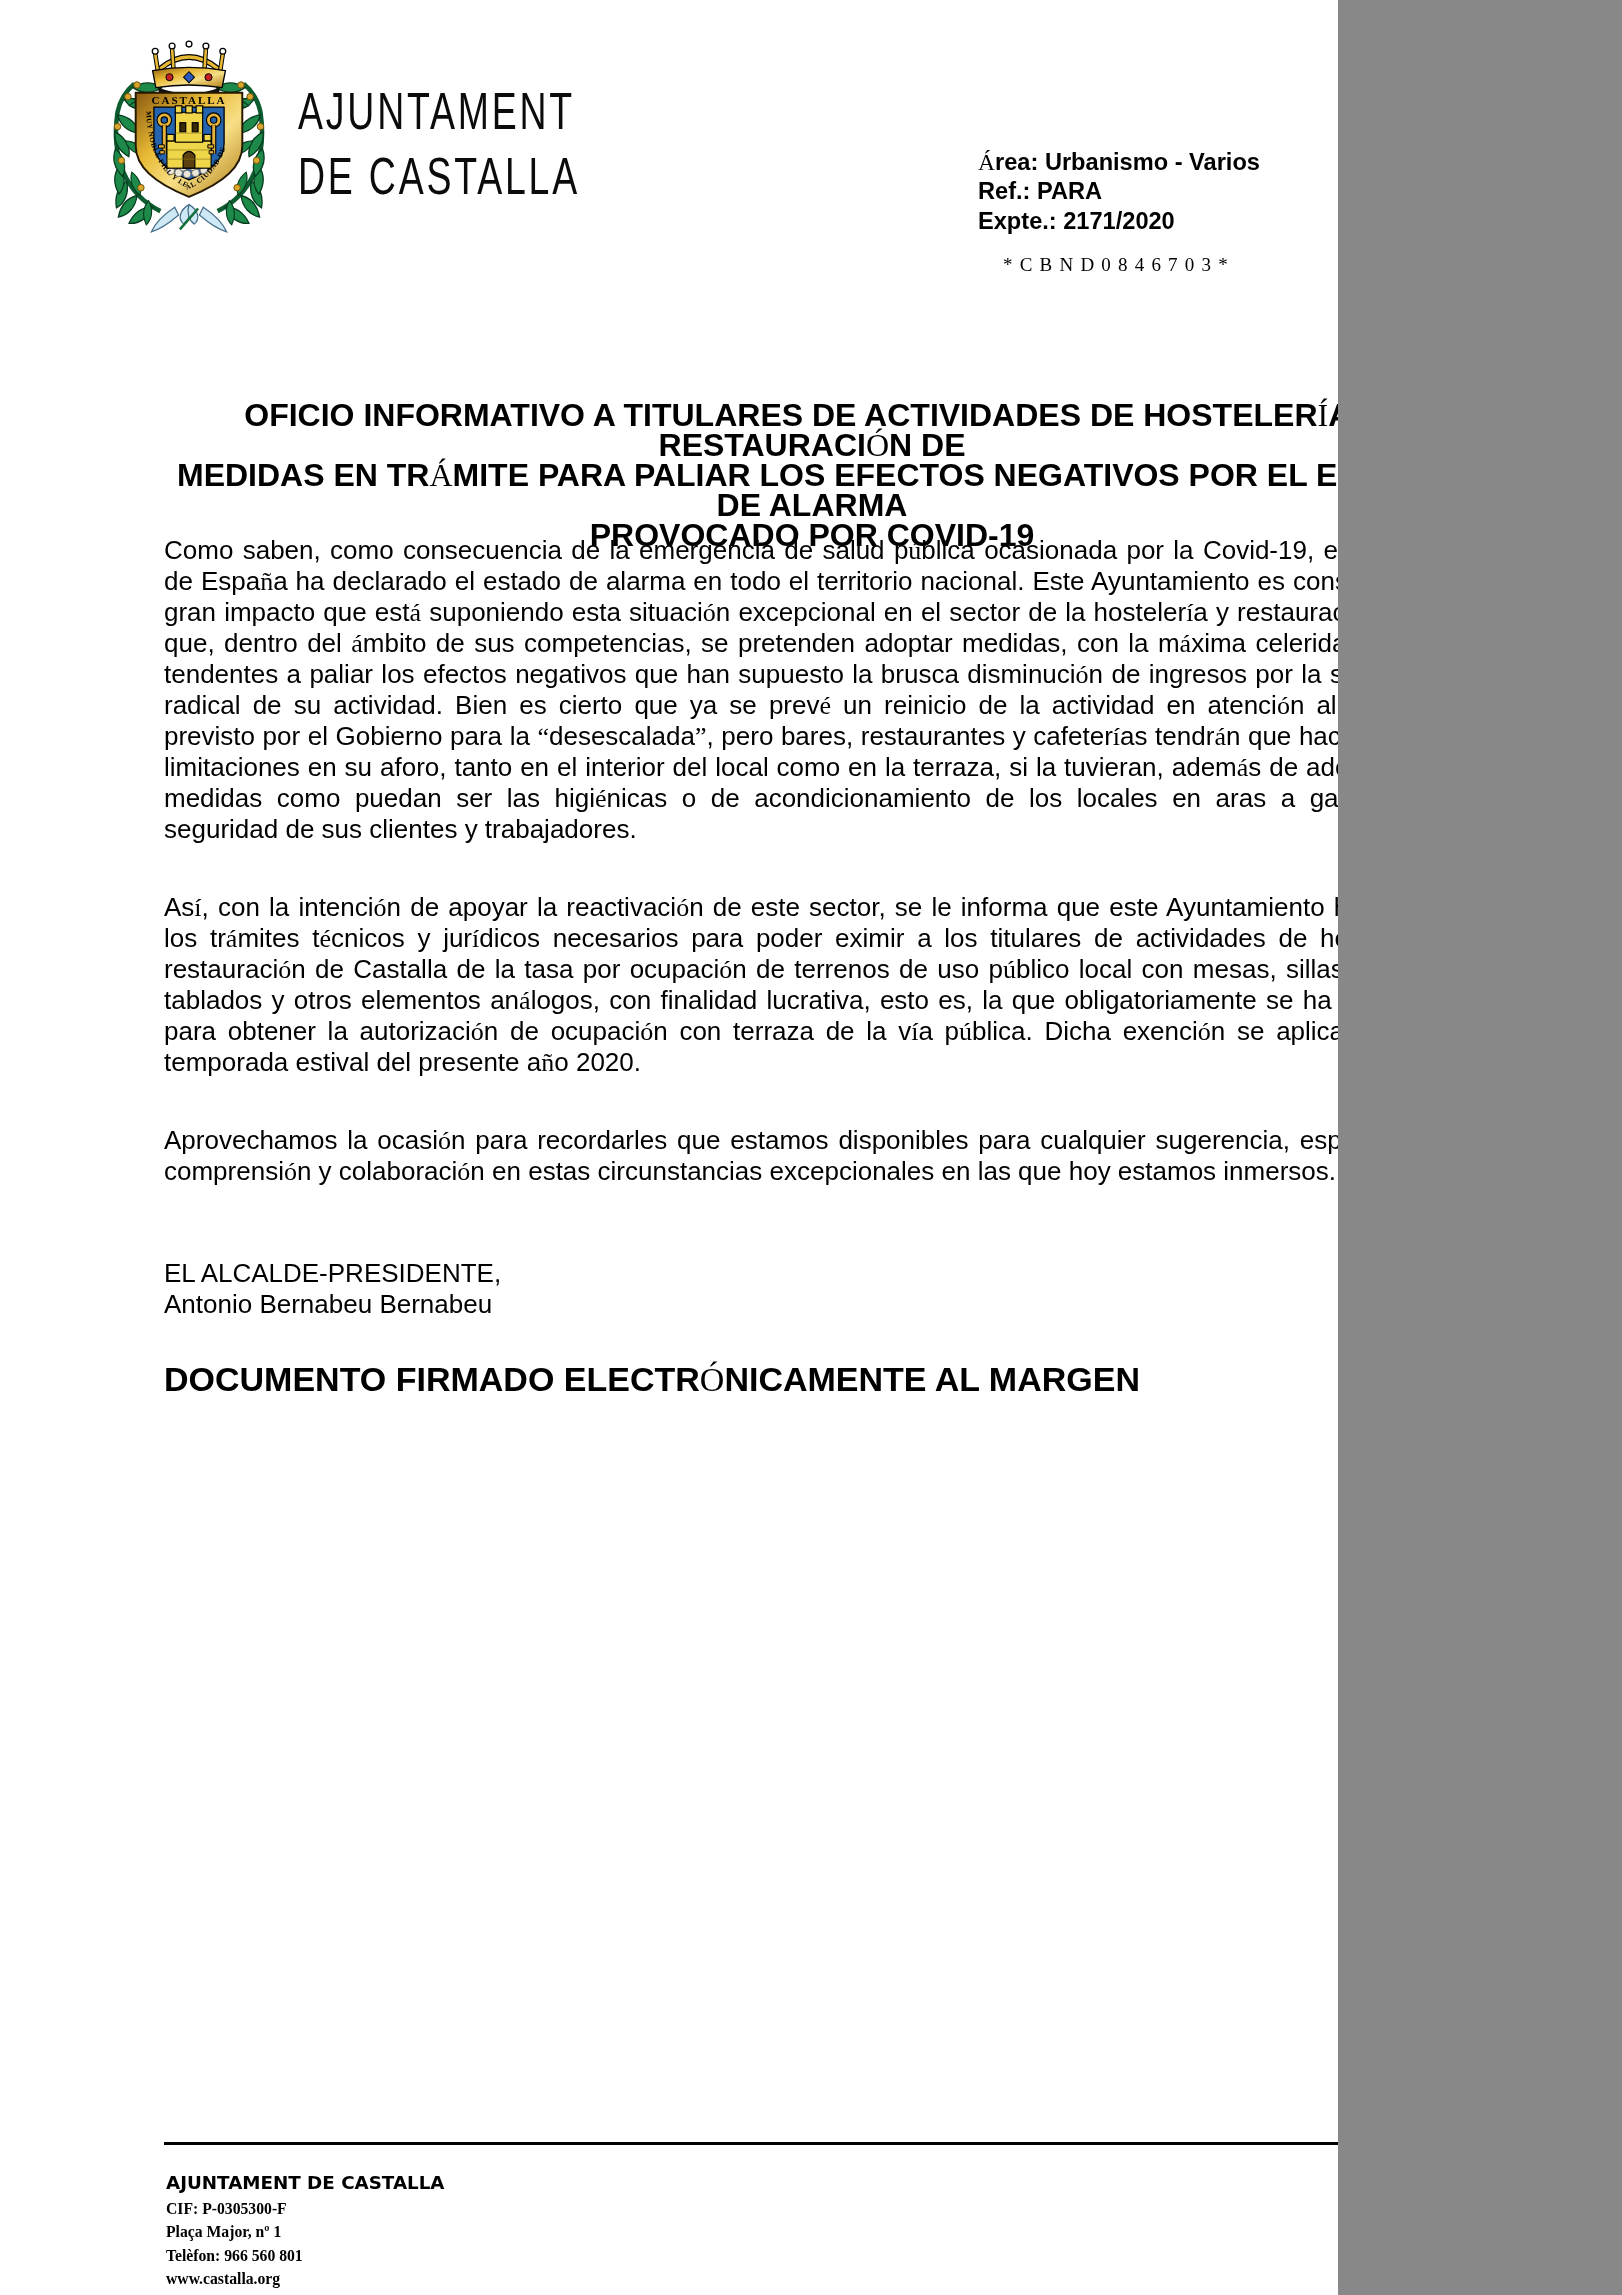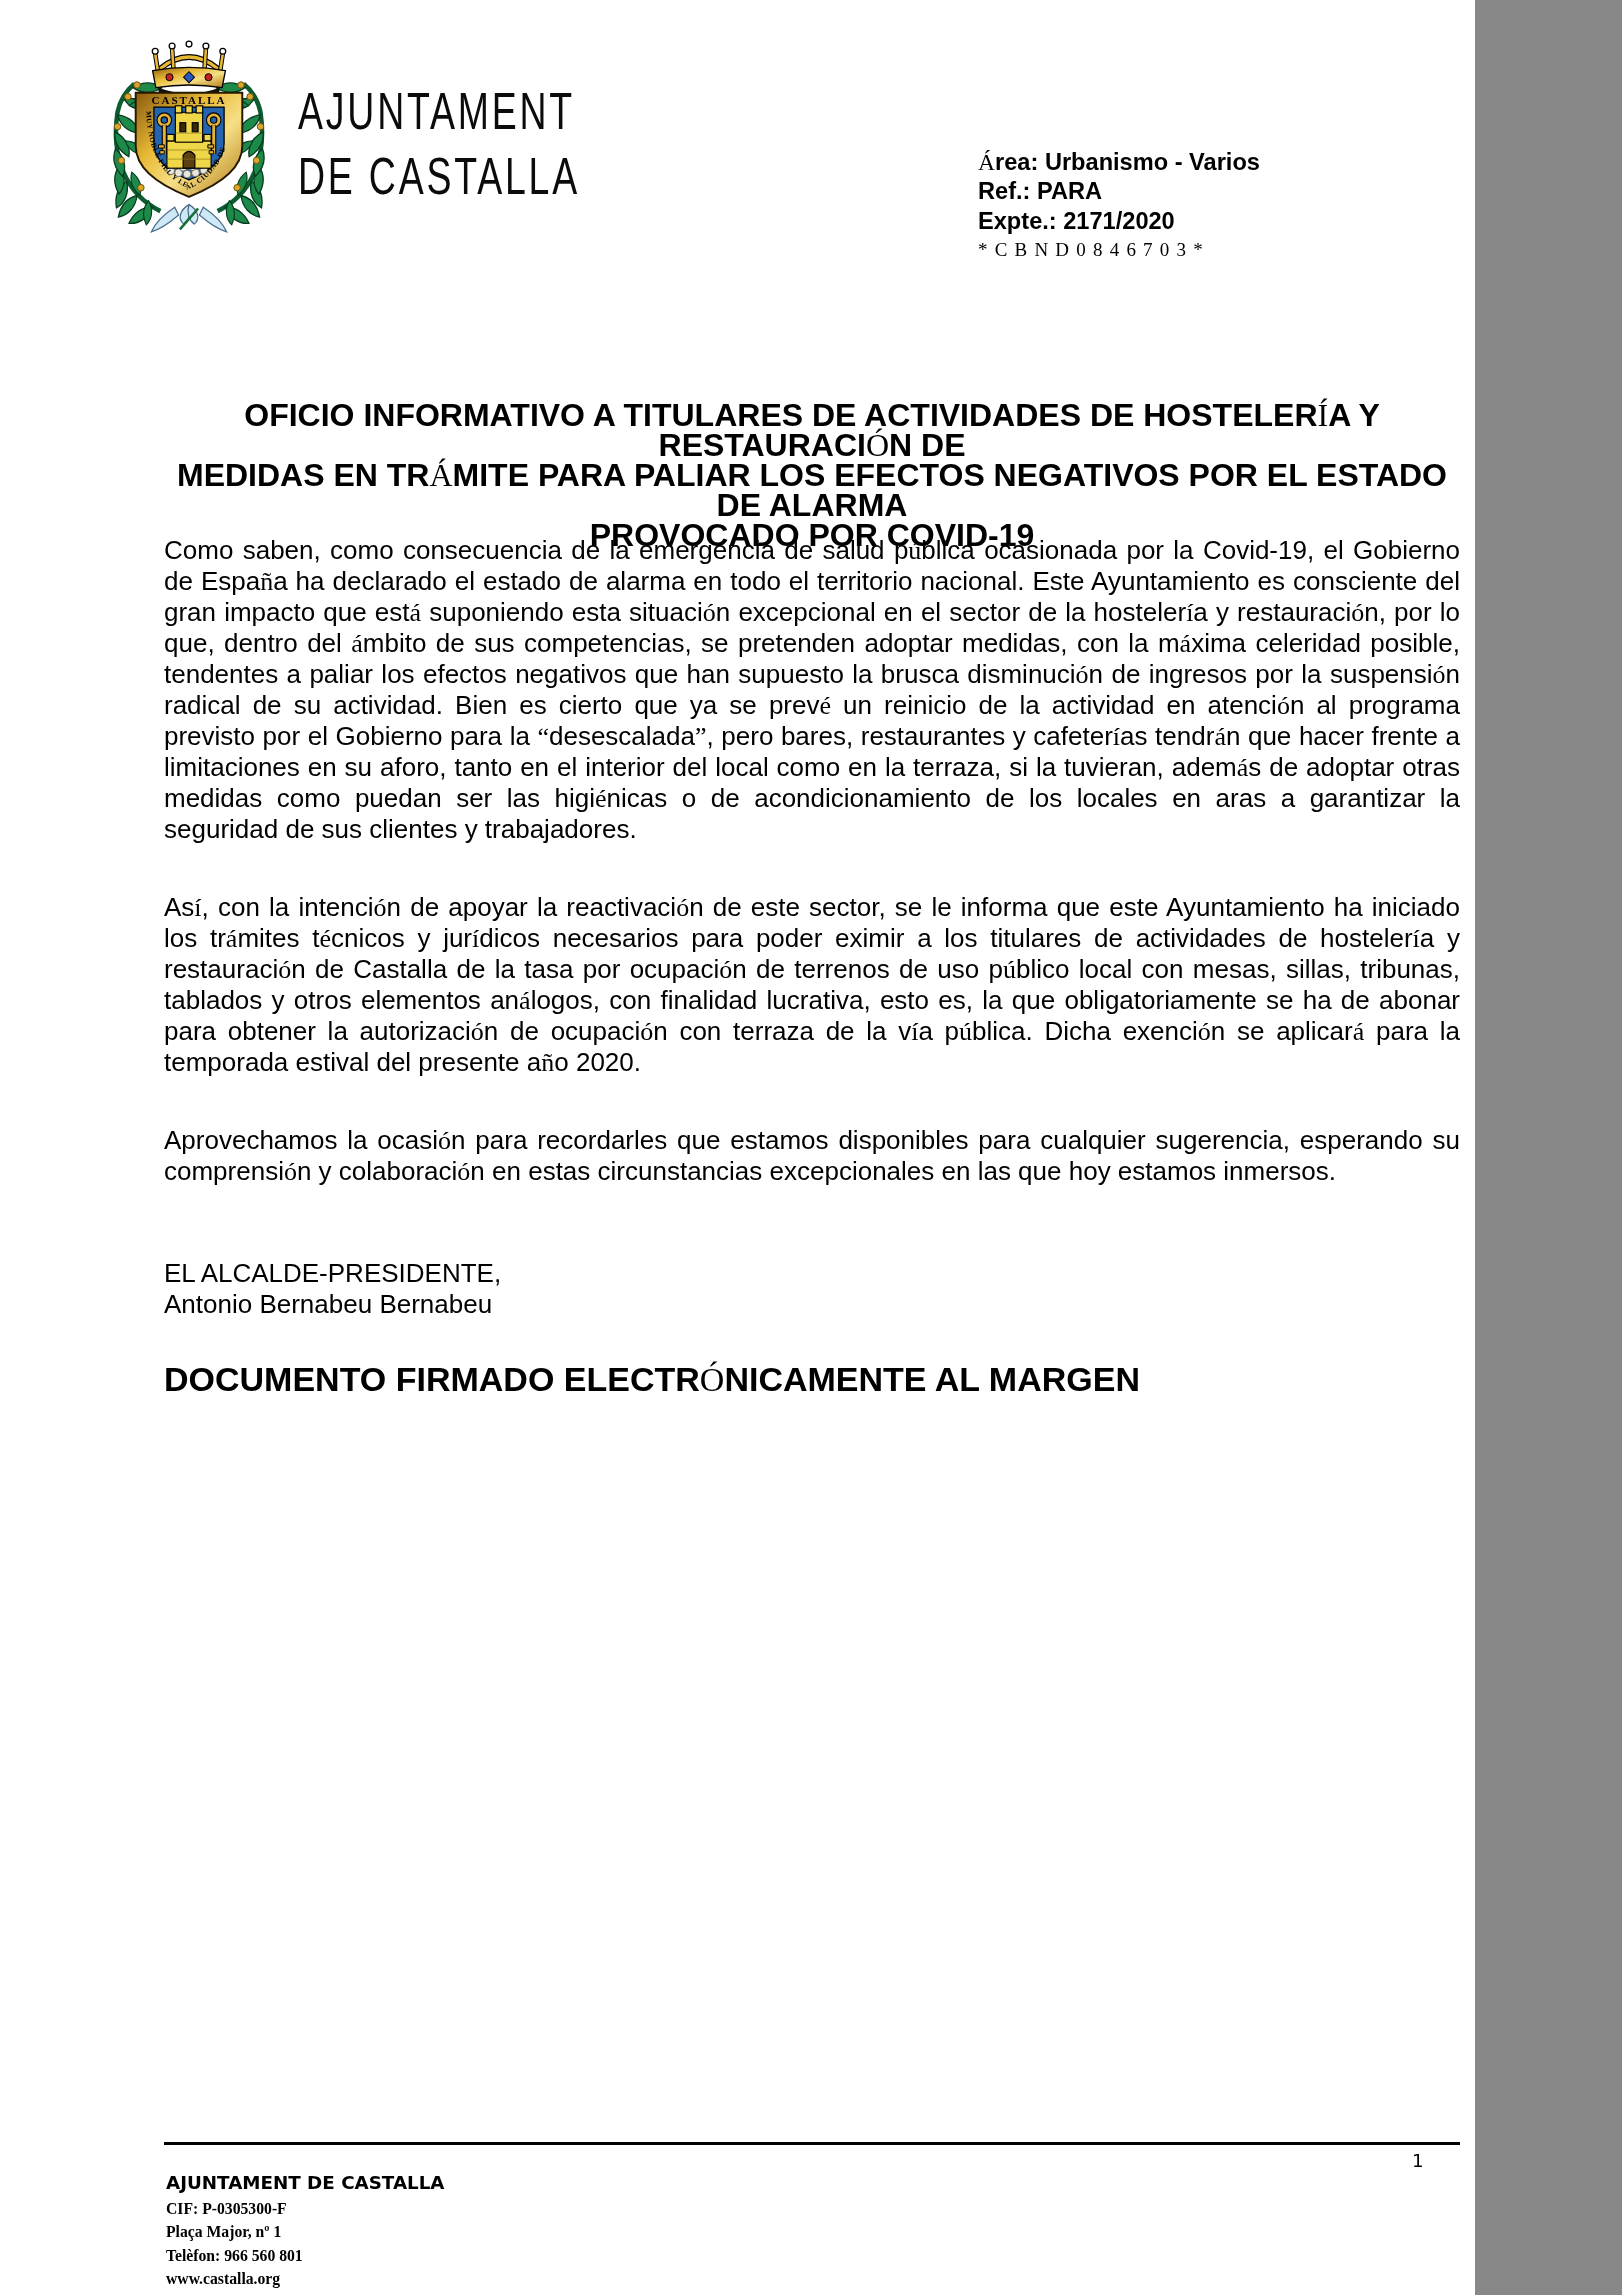--- a/index.html
+++ b/index.html
@@ -3,7 +3,7 @@
 <meta charset="utf-8">
 <style>
   html,body{margin:0;padding:0;background:#888;}
-  .page{position:relative;width:1475px;height:2295px;background:#ffffff;
+  .page{position:relative;width:1338px;height:2295px;background:#ffffff;
         font-family:"Liberation Sans",sans-serif;color:#000;overflow:hidden;}
 
   

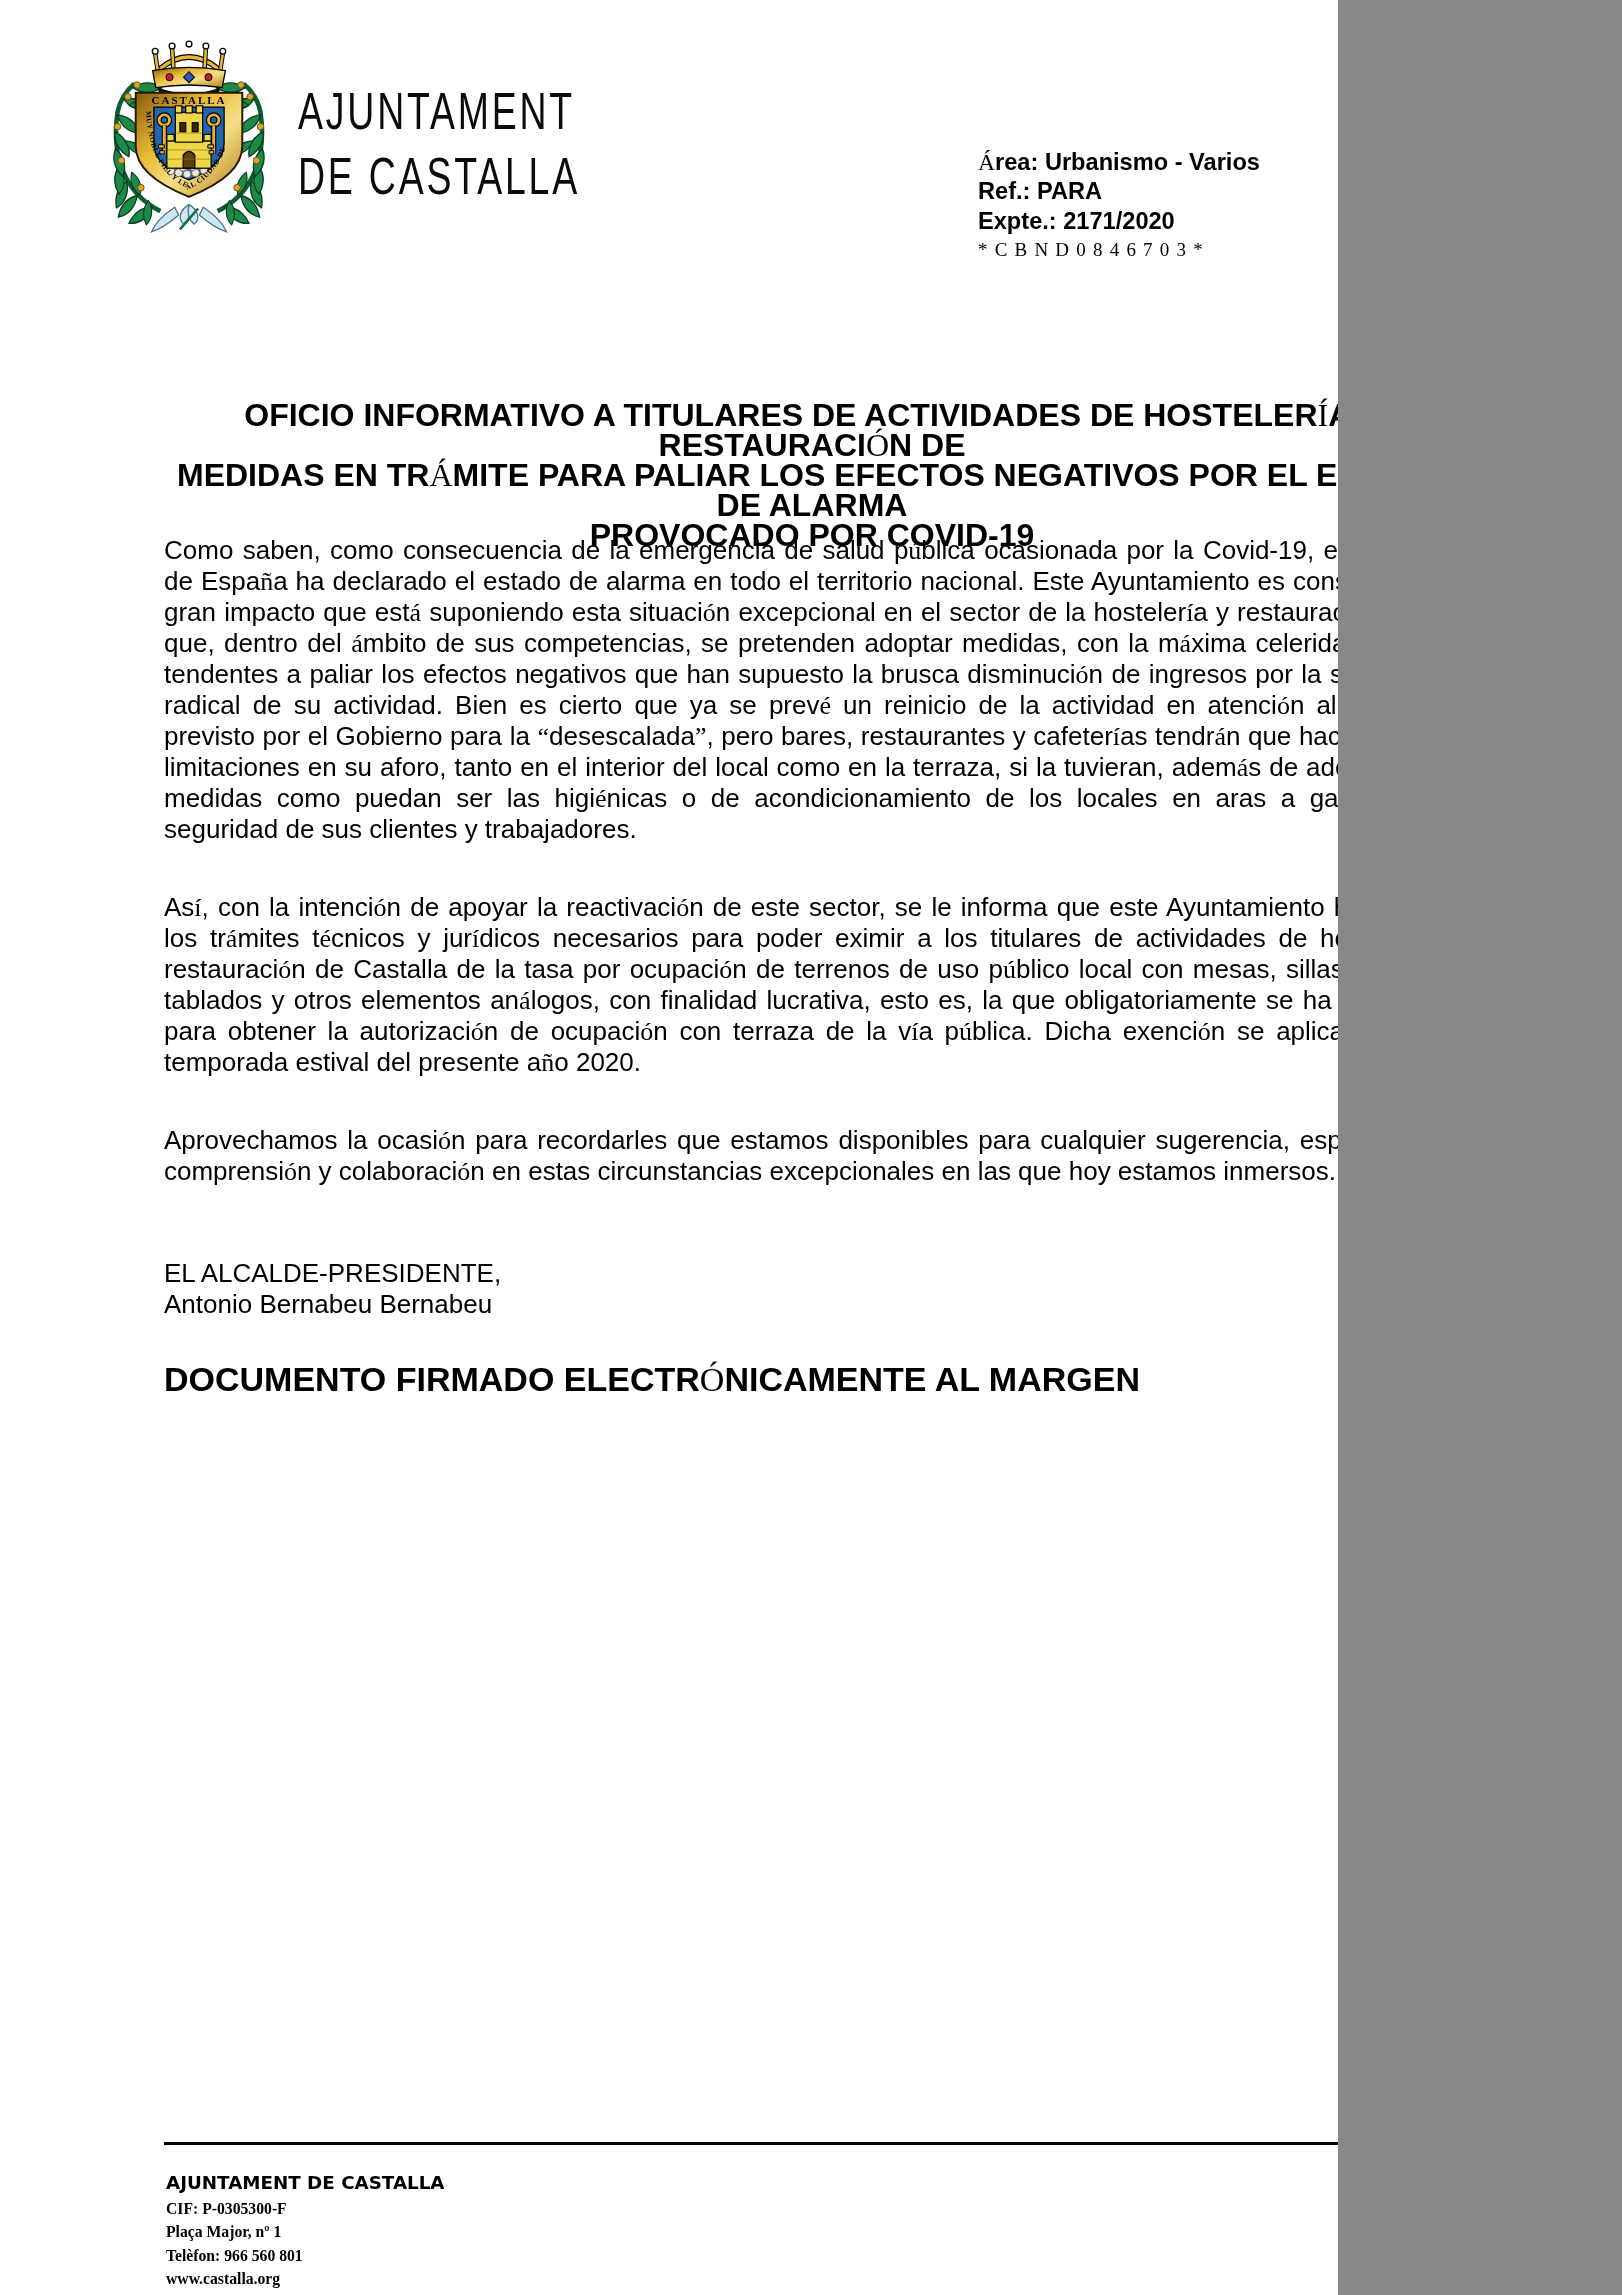--- a/index.html
+++ b/index.html
@@ -14,7 +14,7 @@
   .hdr-right{position:absolute;left:978px;top:148px;font-weight:bold;
              font-size:23.6px;line-height:29.4px;white-space:nowrap;}
   .hdr-code{font-family:"Liberation Serif",serif;font-weight:400;font-size:19px;
-            letter-spacing:7.2px;line-height:23.6px;margin-top:2px;}
+            letter-spacing:7.2px;line-height:23.6px;margin-top:17px;text-align:center;}
 
   
   .title{position:absolute;left:164px;top:400px;width:1296px;text-align:center;

